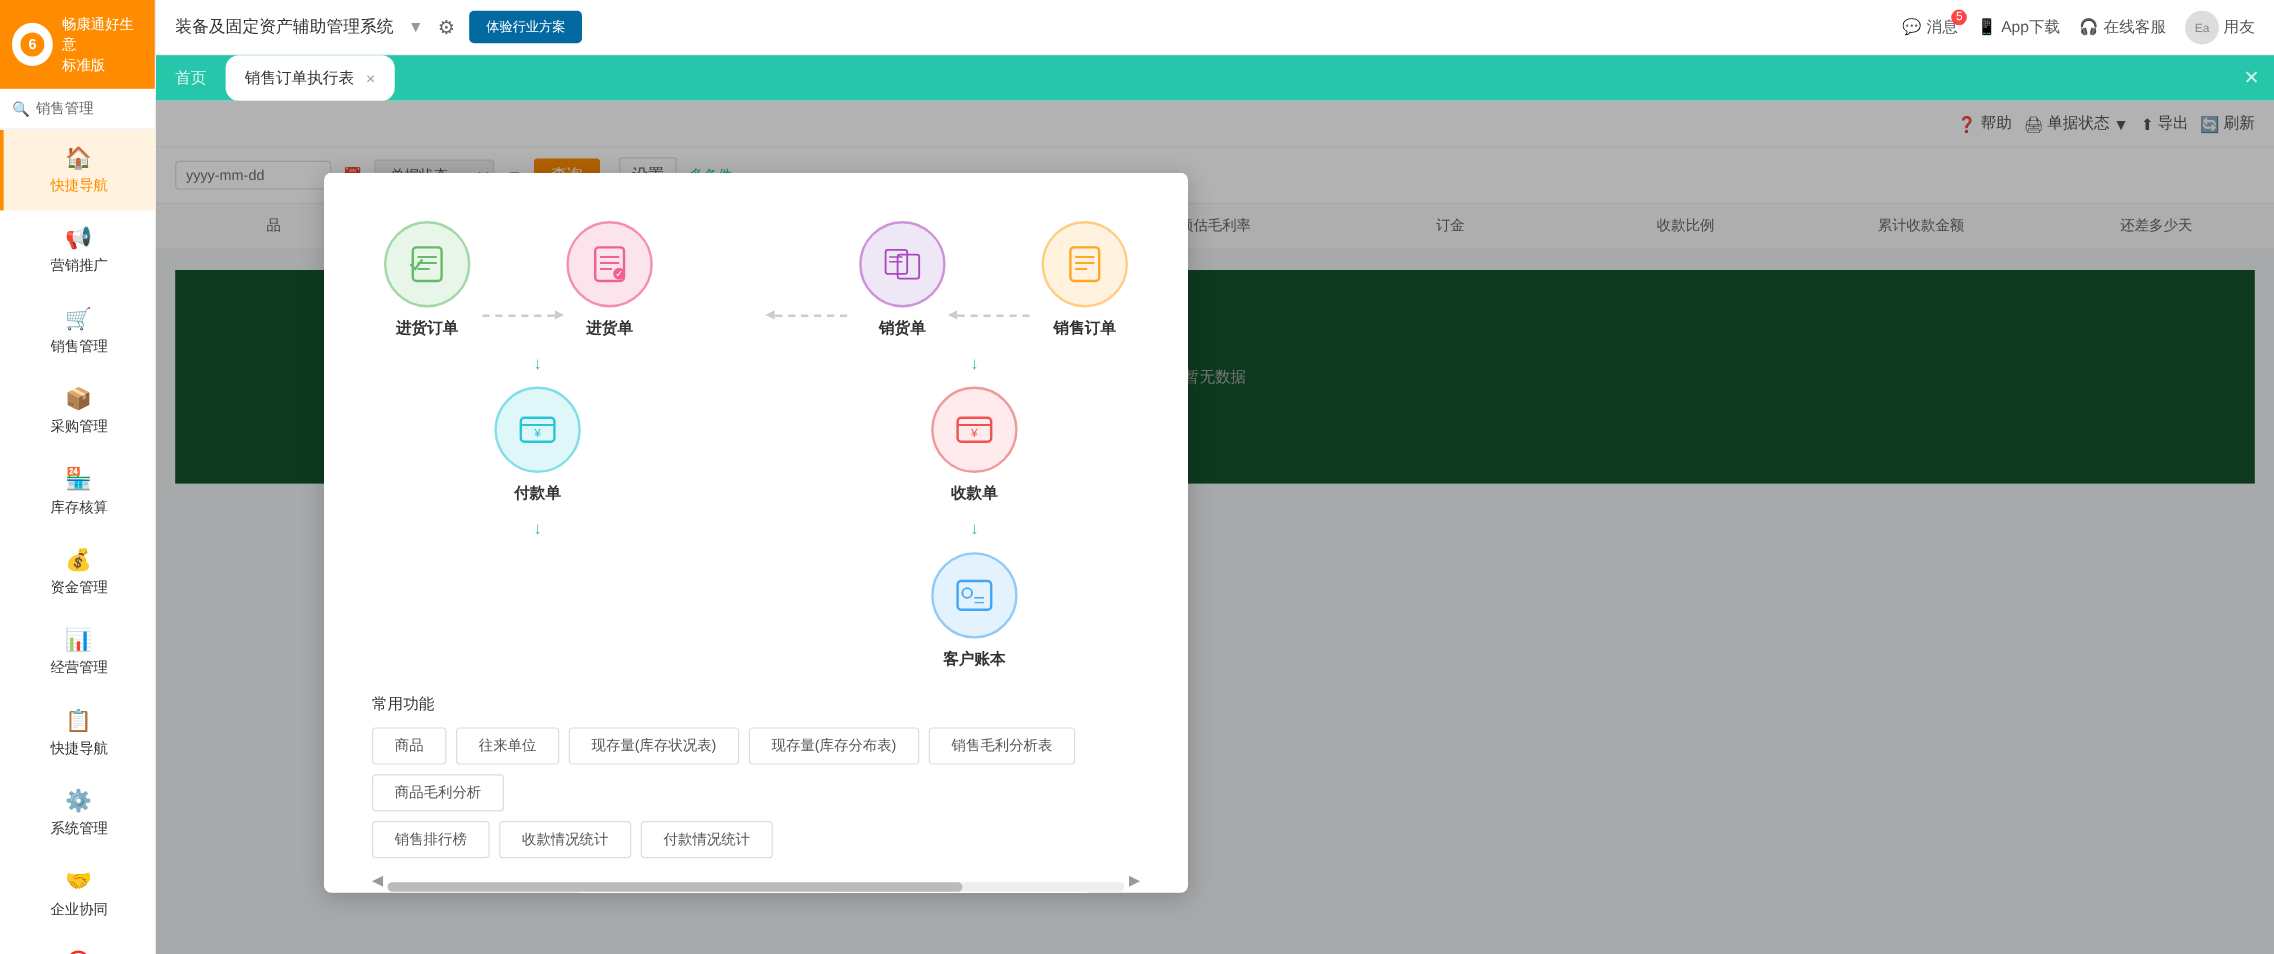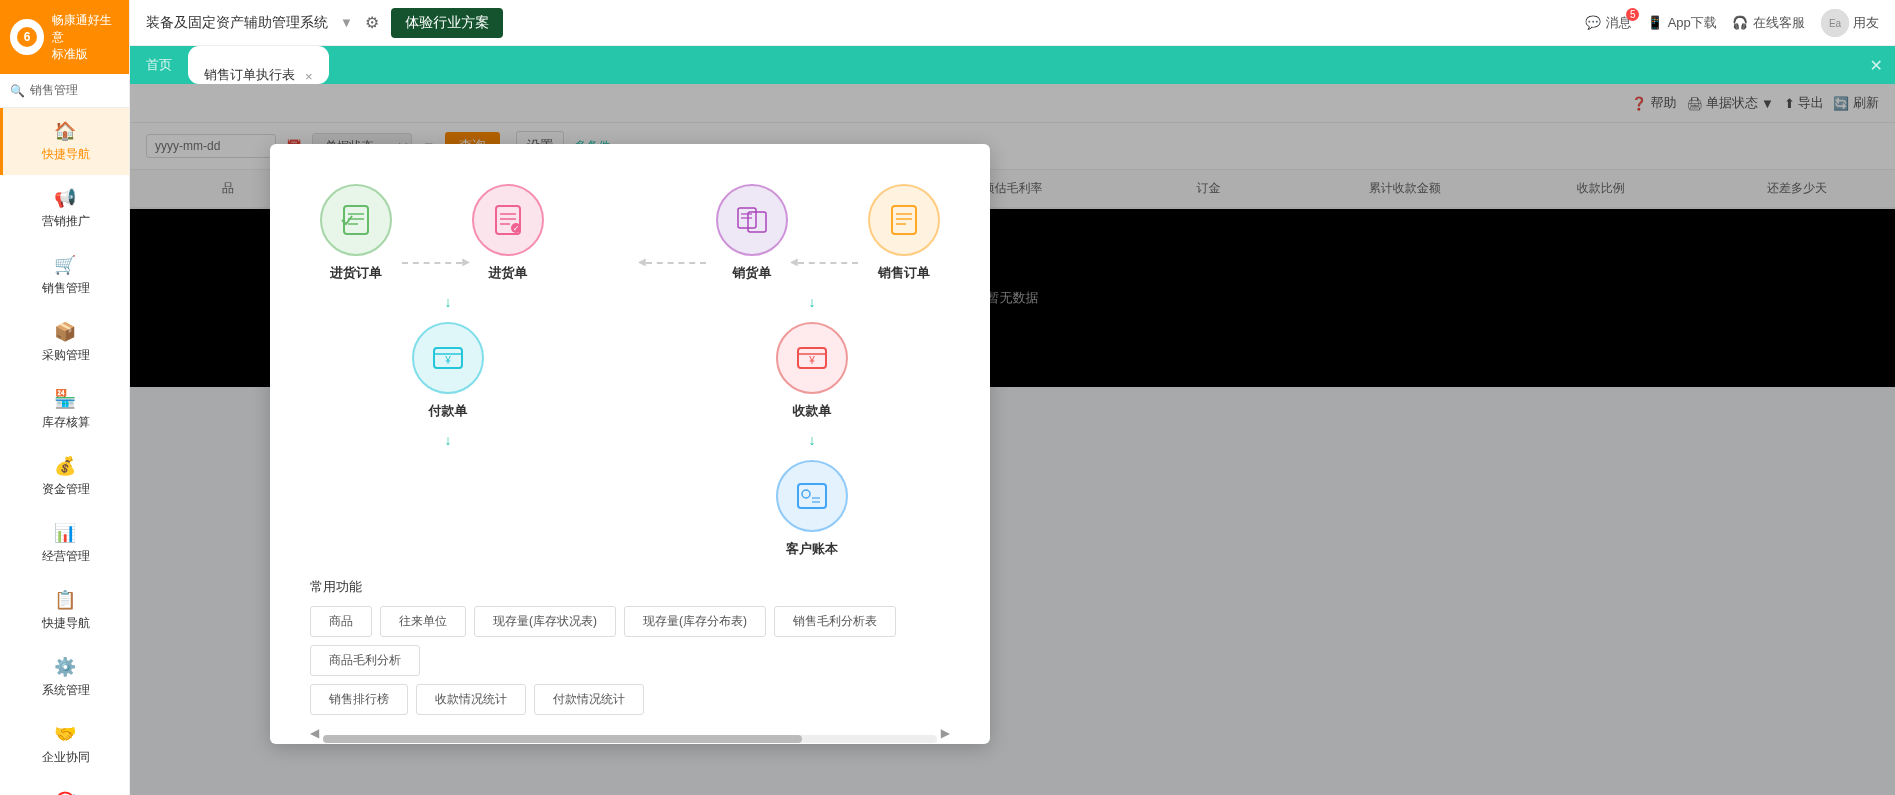--- a/index.html
+++ b/index.html
@@ -24,7 +24,7 @@
 
     
     .topbar { height: 46px; background: #fff; display: flex; align-items: center; padding: 0 16px; border-bottom: 1px solid #eee; gap: 12px; }
-    .topbar-btn { background: #14532d; color: #fff; border: none; padding: 6px 14px; border-radius: 4px; cursor: pointer; font-size: 14px; }
+    .topbar-btn { background: #0369a1; color: #fff; border: none; padding: 6px 14px; border-radius: 4px; cursor: pointer; font-size: 11px; }
     .topbar-right { display: flex; align-items: center; gap: 16px; color: #555; font-size: 13px; }
     .topbar-right-item { display: flex; align-items: center; gap: 4px; cursor: pointer; position: relative; }
     .badge { background: #f44; color: #fff; border-radius: 8px; font-size: 10px; padding: 1px 4px; position: absolute; top: -6px; right: -8px; }

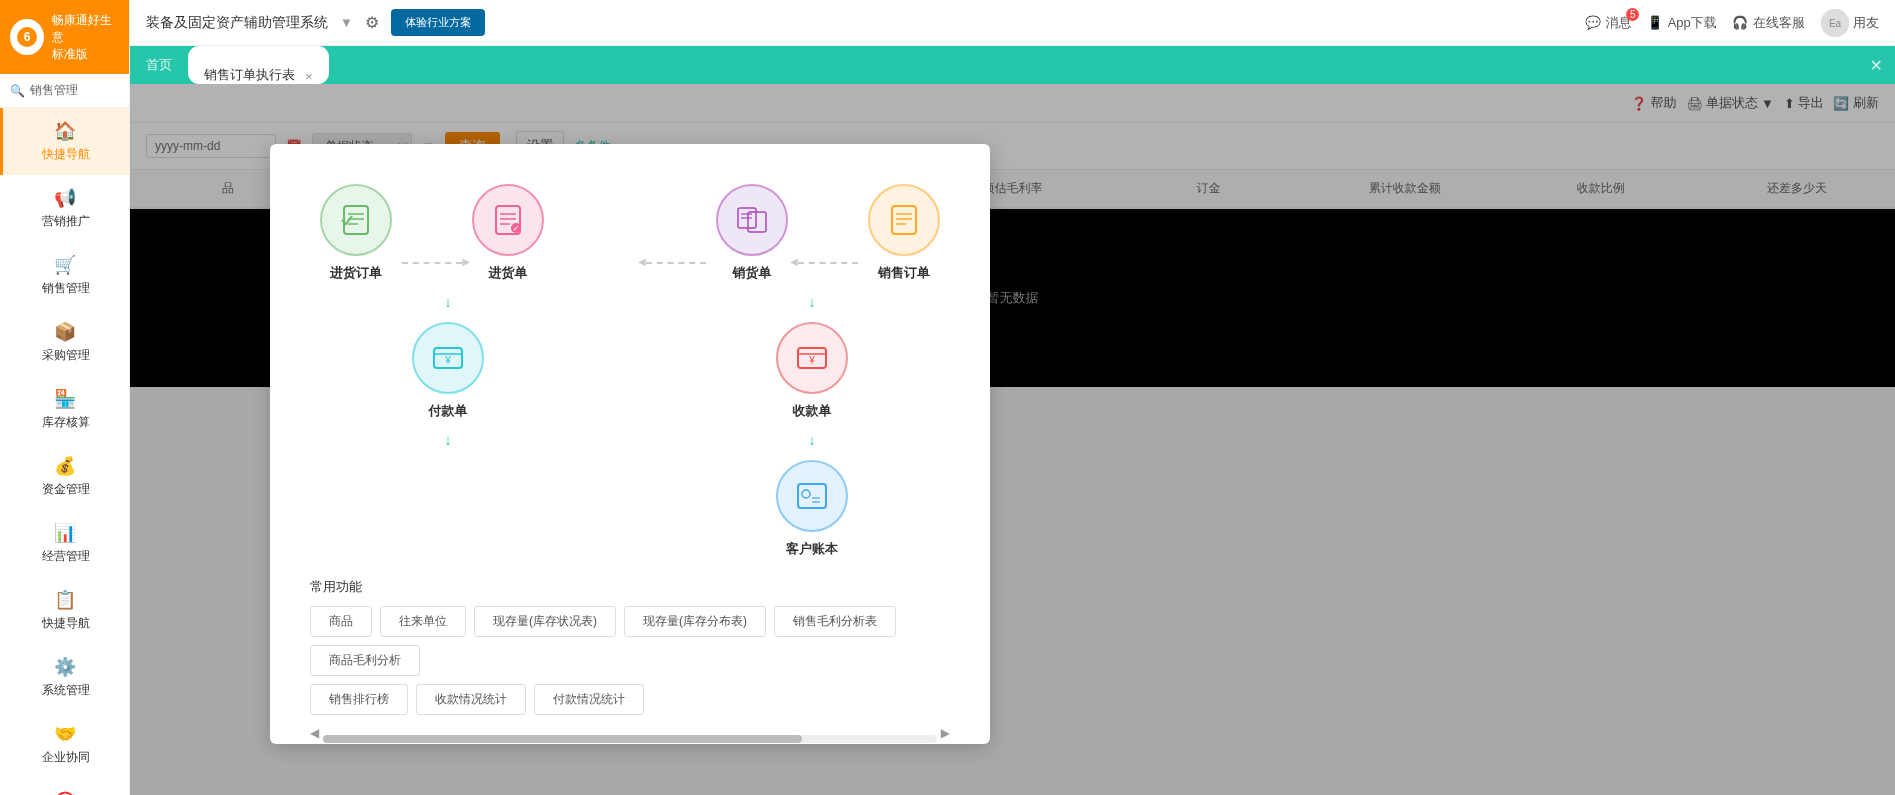--- a/index.html
+++ b/index.html
@@ -33,7 +33,7 @@
     
     .tabbar { height: 38px; background: #26c6aa; display: flex; align-items: center; padding: 0 0; }
     .tab-item { padding: 0 16px; height: 100%; display: flex; align-items: center; cursor: pointer; font-size: 13px; color: rgba(255,255,255,0.85); gap: 6px; border-radius: 11px; }
-    .tab-item.active { background: #fff; color: #333; align-items: flex-end; }
+    .tab-item.active { background: #fff; color: #333; }
     .tab-close-btn { margin-left: 4px; }
     .tabbar-spacer { flex: 1; }
     .tabbar-close { color: rgba(255,255,255,0.8); padding: 0 12px; font-size: 16px; cursor: pointer; }

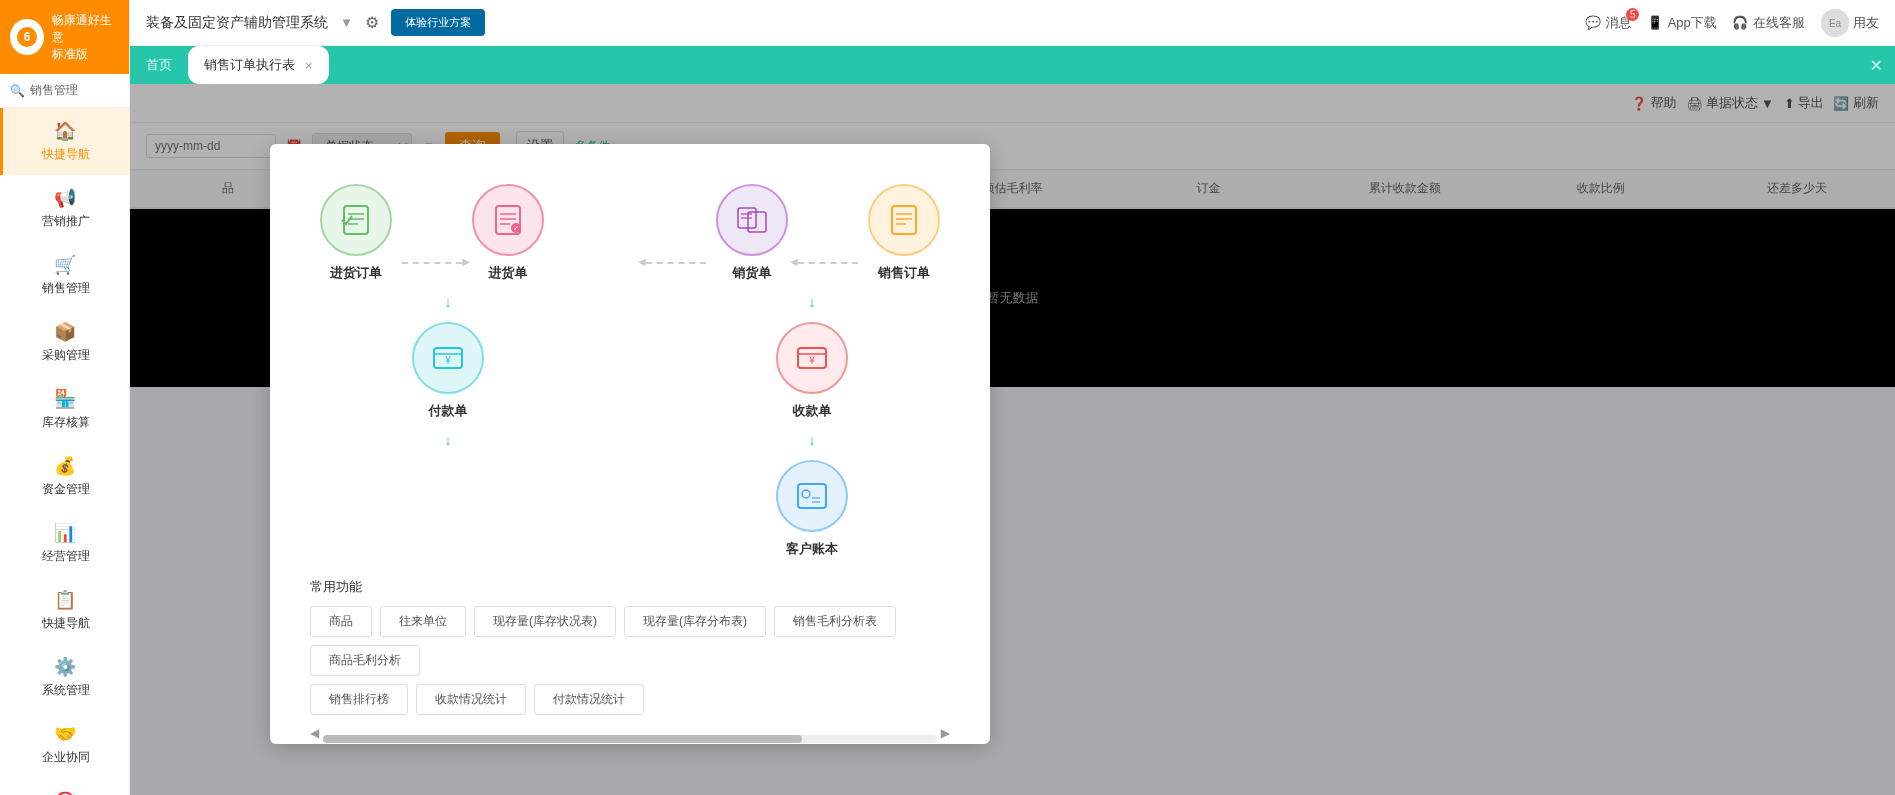--- a/index.html
+++ b/index.html
@@ -247,8 +247,8 @@
           <div class="th">预估毛利</div>
           <div class="th">预估毛利率</div>
           <div class="th">订金</div>
+          <div class="th">收款比例</div>
           <div class="th">累计收款金额</div>
-          <div class="th">收款比例</div>
           <div class="th">还差多少天</div>
         </div>
       </div>

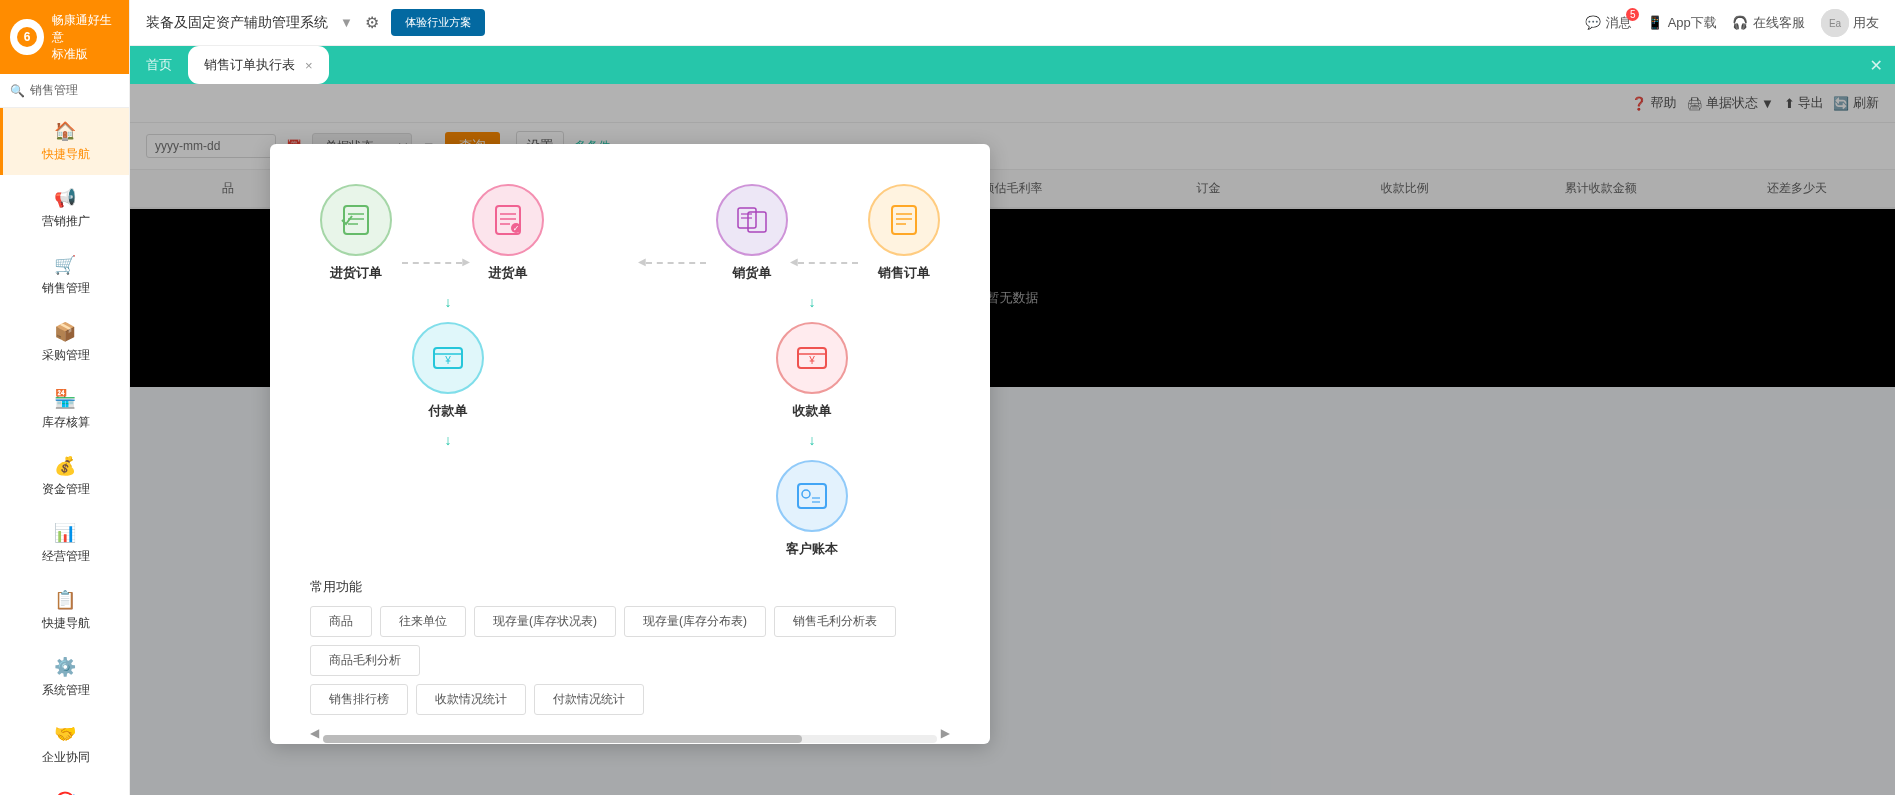--- a/index.html
+++ b/index.html
@@ -253,7 +253,7 @@
         </div>
       </div>
 
-      <div class="no-data" style="background:#000000;margin:0;padding:80px 0;">暂无数据</div>
+      <div class="no-data" style="background:#14532d;margin:16px;padding:80px 0;">暂无数据</div>
 
       <div class="modal-overlay">
         <div class="modal">

